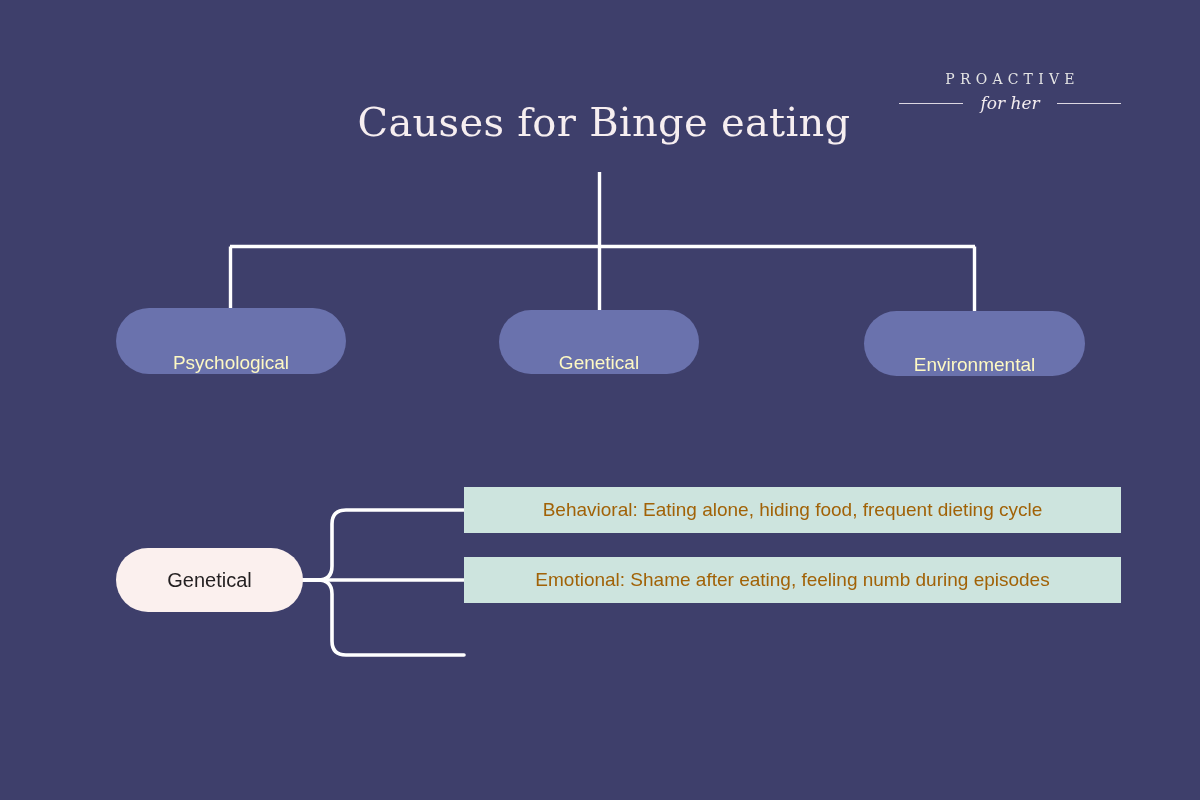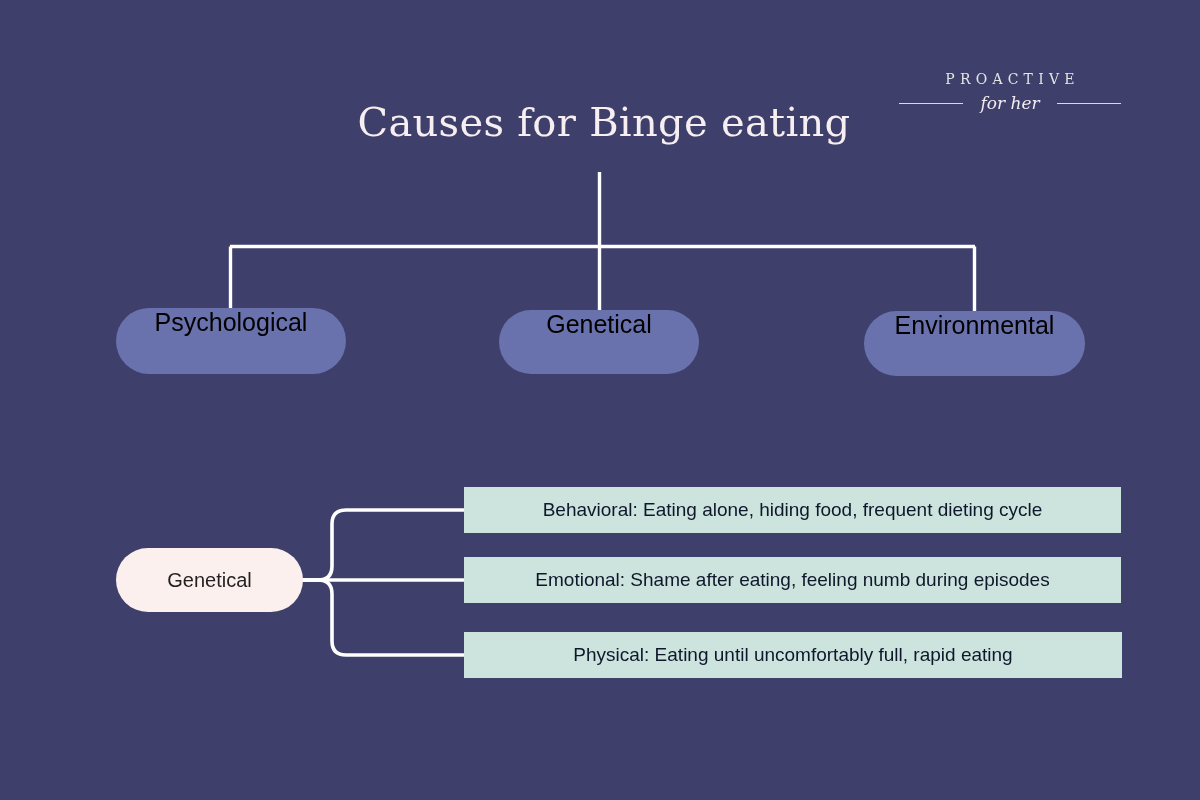--- a/index.html
+++ b/index.html
@@ -88,12 +88,12 @@
   .pill {
     position: absolute;
     display: flex;
-    align-items: flex-start;
+    align-items: flex-end;
     justify-content: center;
     border-radius: 999px;
     background: #6a72ad;
-    color: #000000;
-    font-size: 25px;
+    color: #fef9c3;
+    font-size: 19px;
     white-space: nowrap;
   }
   #pill-psychological { left: 116px; top: 308px; width: 230px; height: 66px; }

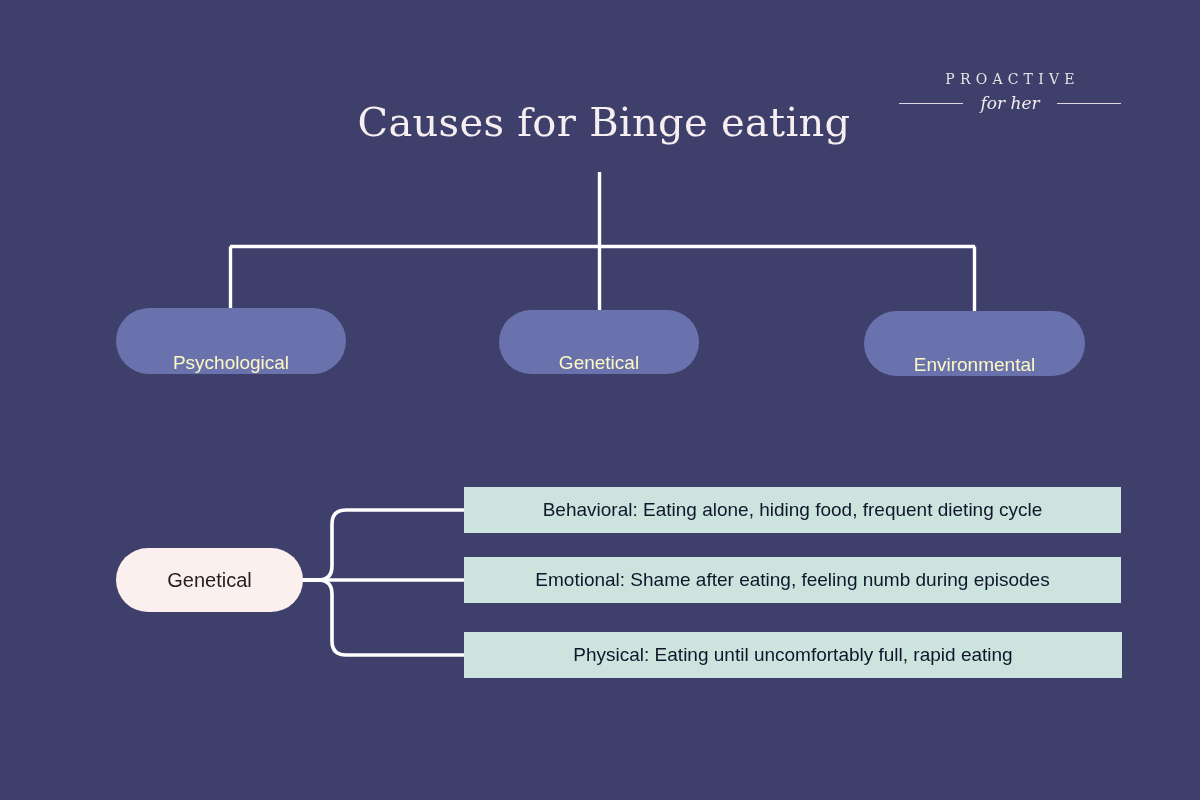--- a/index.html
+++ b/index.html
@@ -125,7 +125,7 @@
     align-items: center;
     justify-content: center;
     background: #cde4de;
-    color: #0f172a;
+    color: #a16207;
     font-size: 19px;
     white-space: nowrap;
     padding: 0 10px;

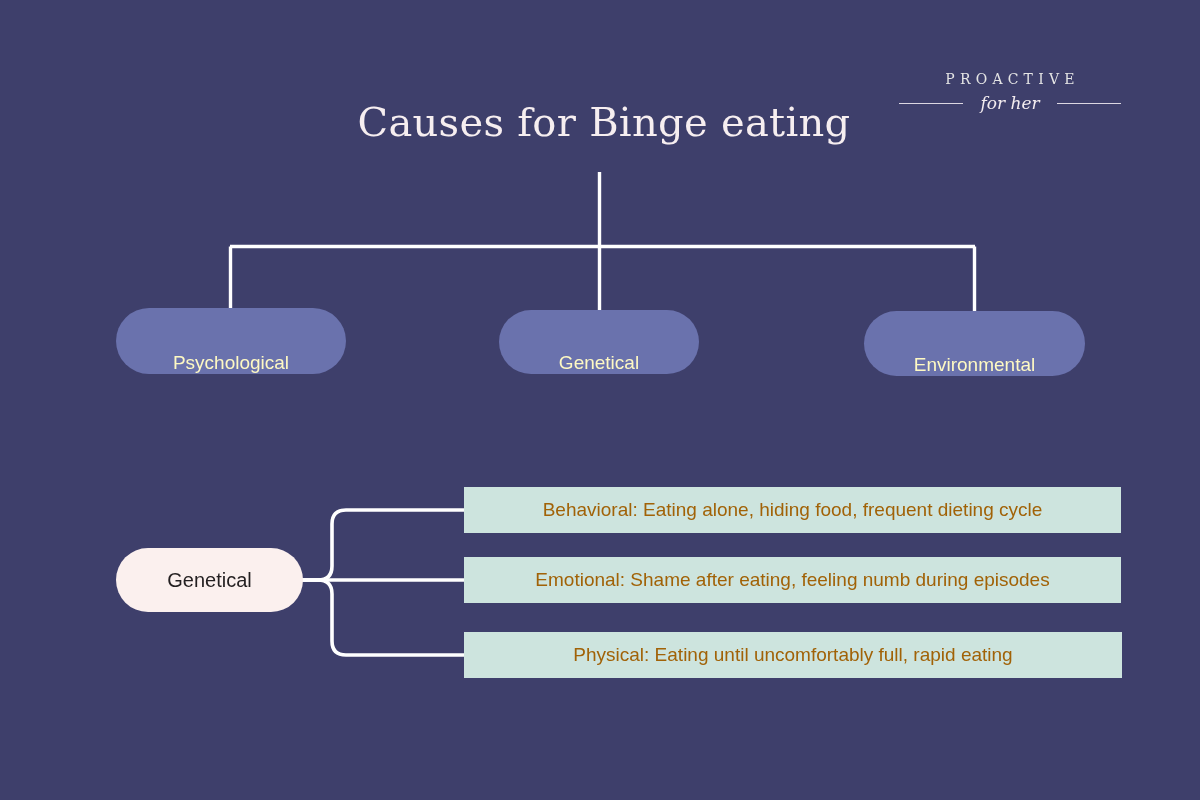--- a/index.html
+++ b/index.html
@@ -199,9 +199,6 @@
     <span>Emotional: Shame after eating, feeling numb during episodes</span>
   </div>
 
-  <div class="sbox" id="sbox-2">
-    <span>Physical: Eating until uncomfortably full, rapid eating</span>
-  </div>
 
 </div>
 

